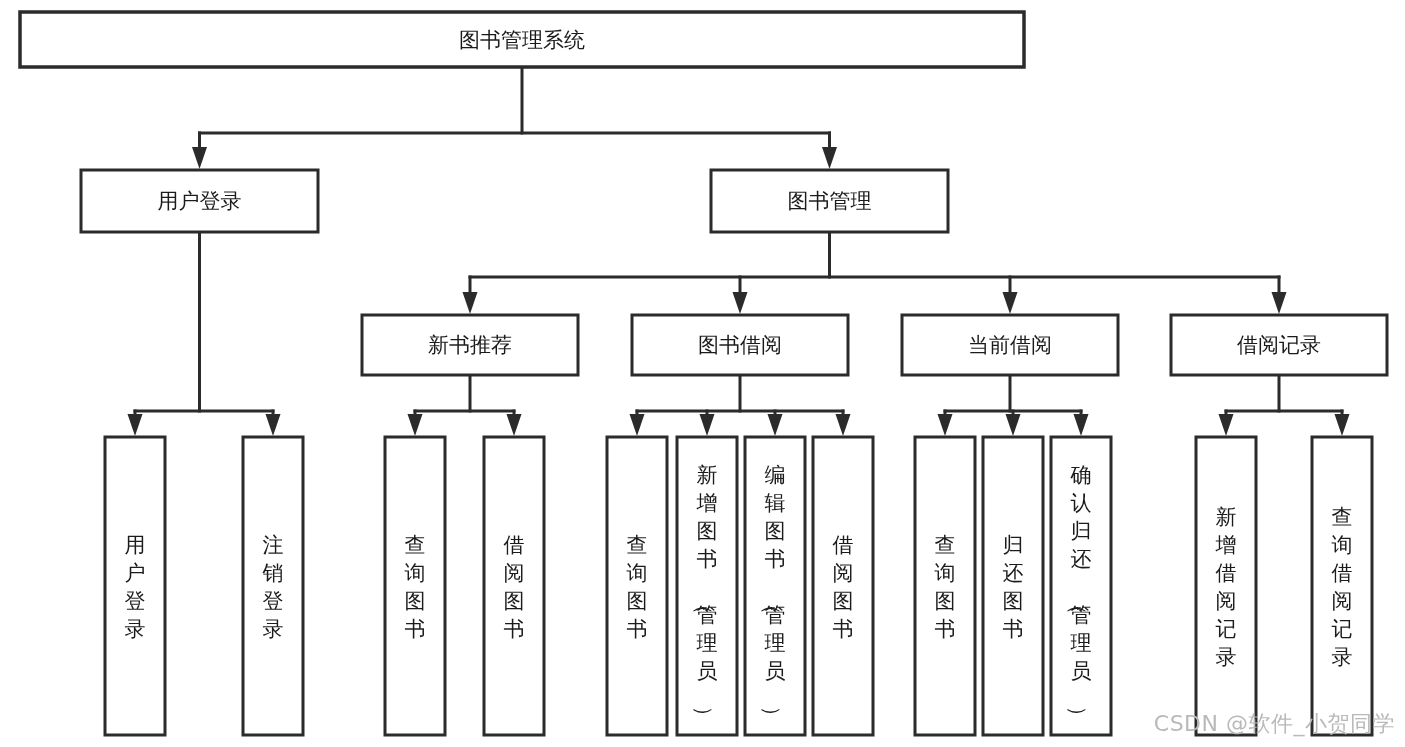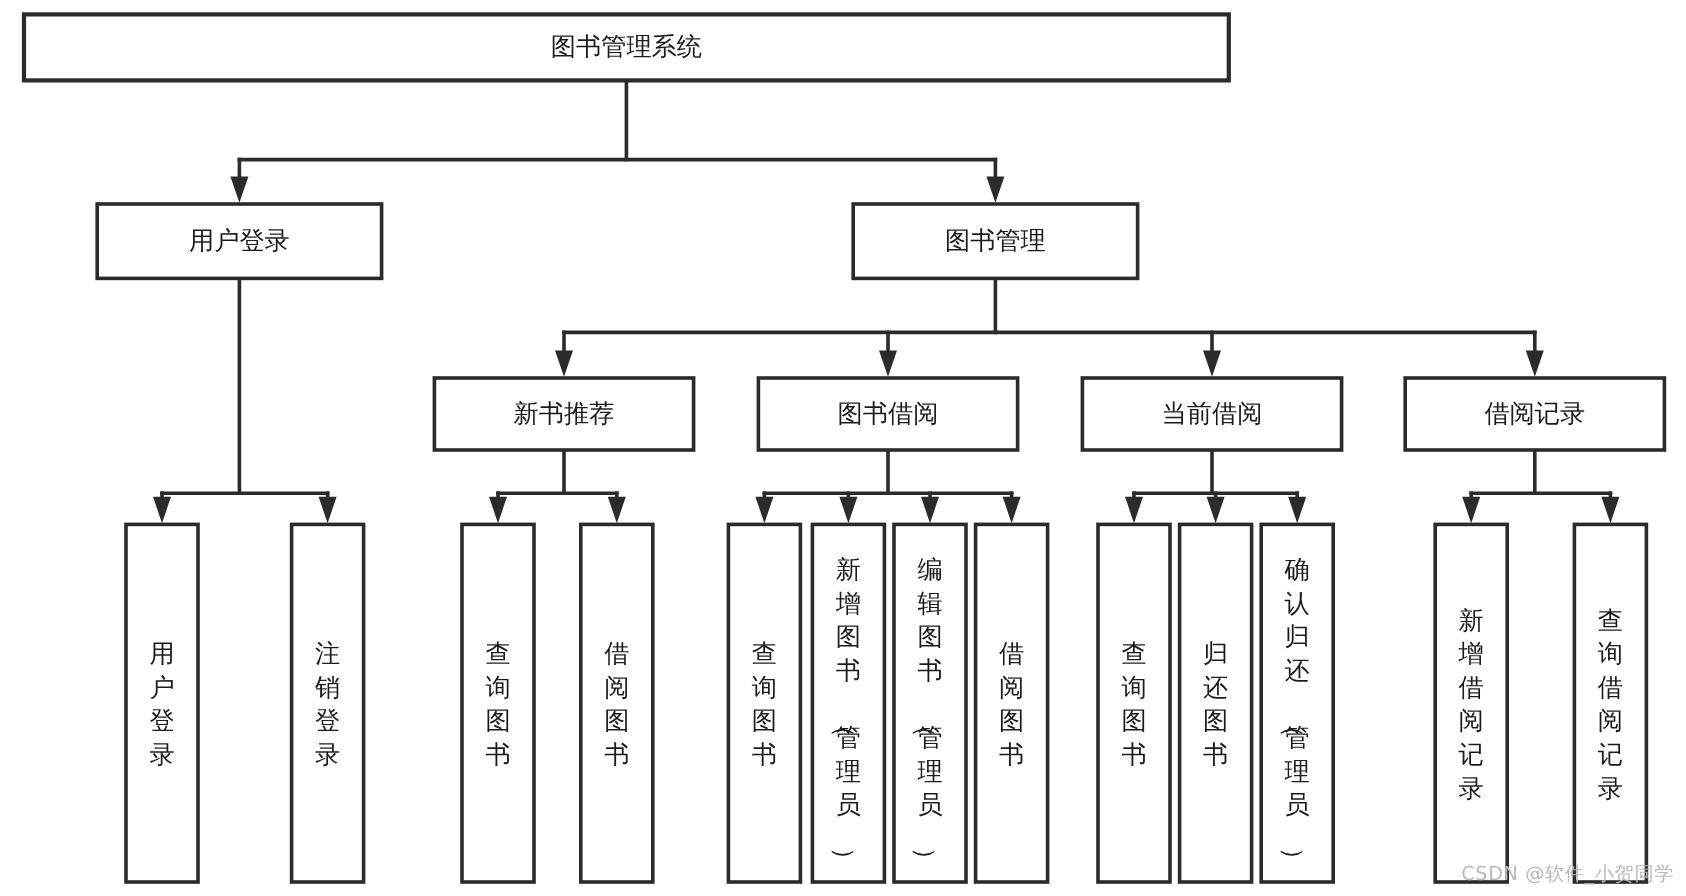--- a/index.html
+++ b/index.html
@@ -60,7 +60,7 @@
     right: 10px;
     bottom: 8px;
     font-family: "DejaVu Sans", "Liberation Sans", sans-serif;
-    font-size: 16px;
+    font-size: 22px;
     color: #b9b9b9;
     white-space: nowrap;
     letter-spacing: 0.5px;

